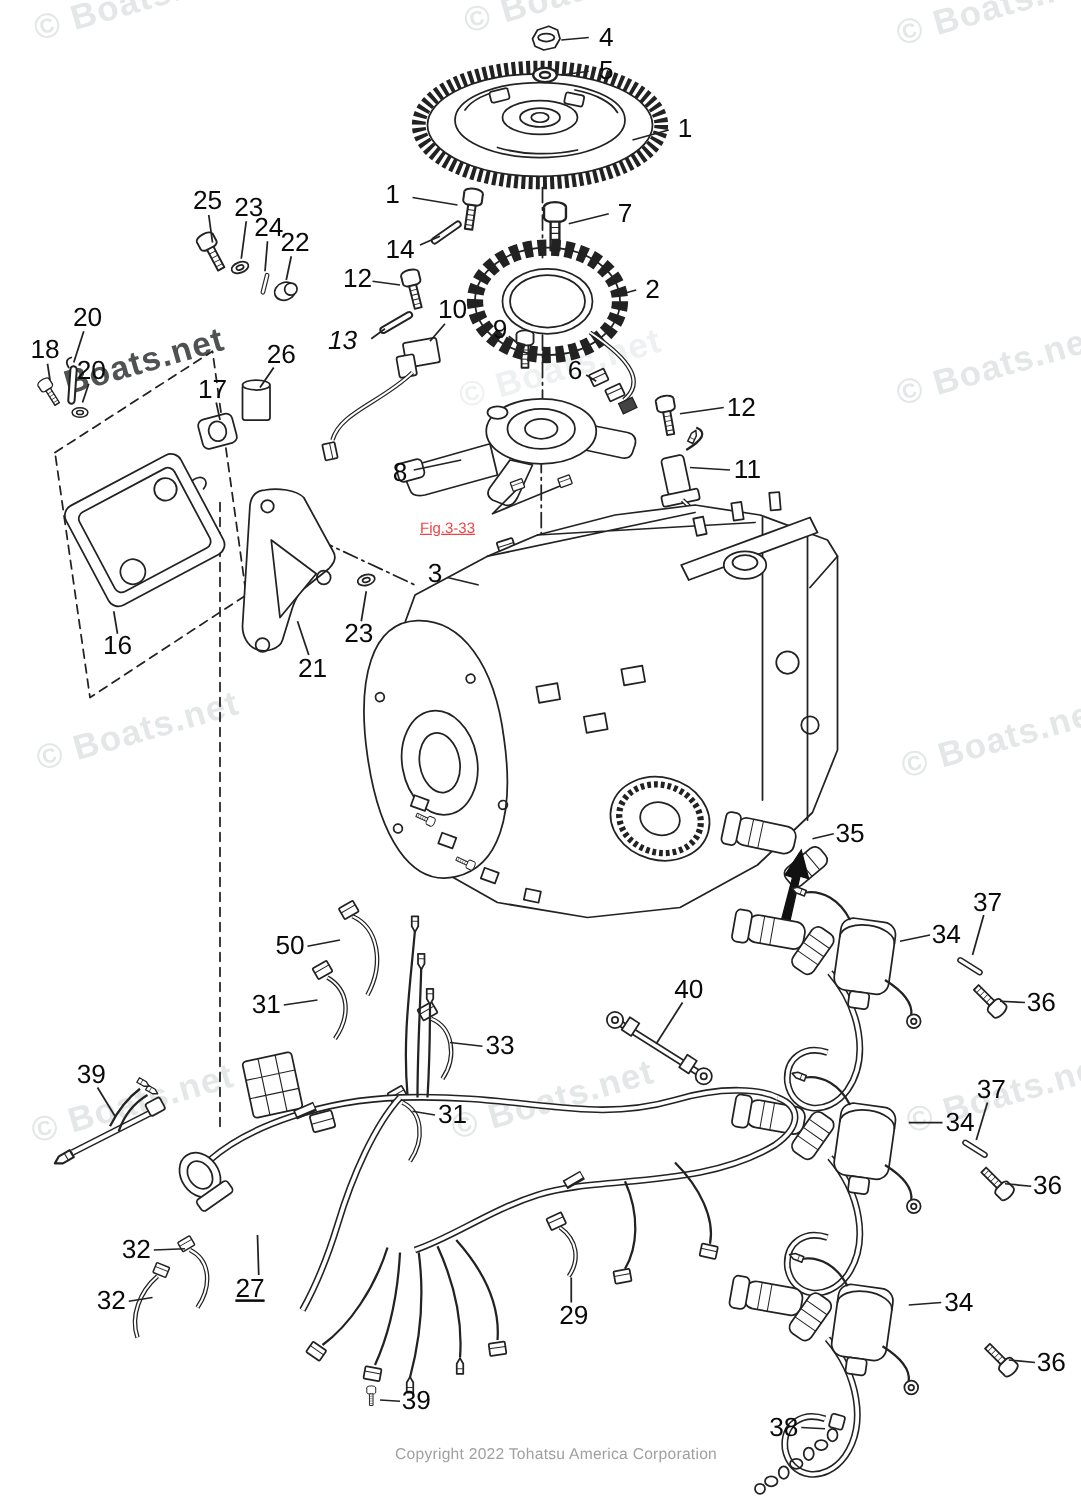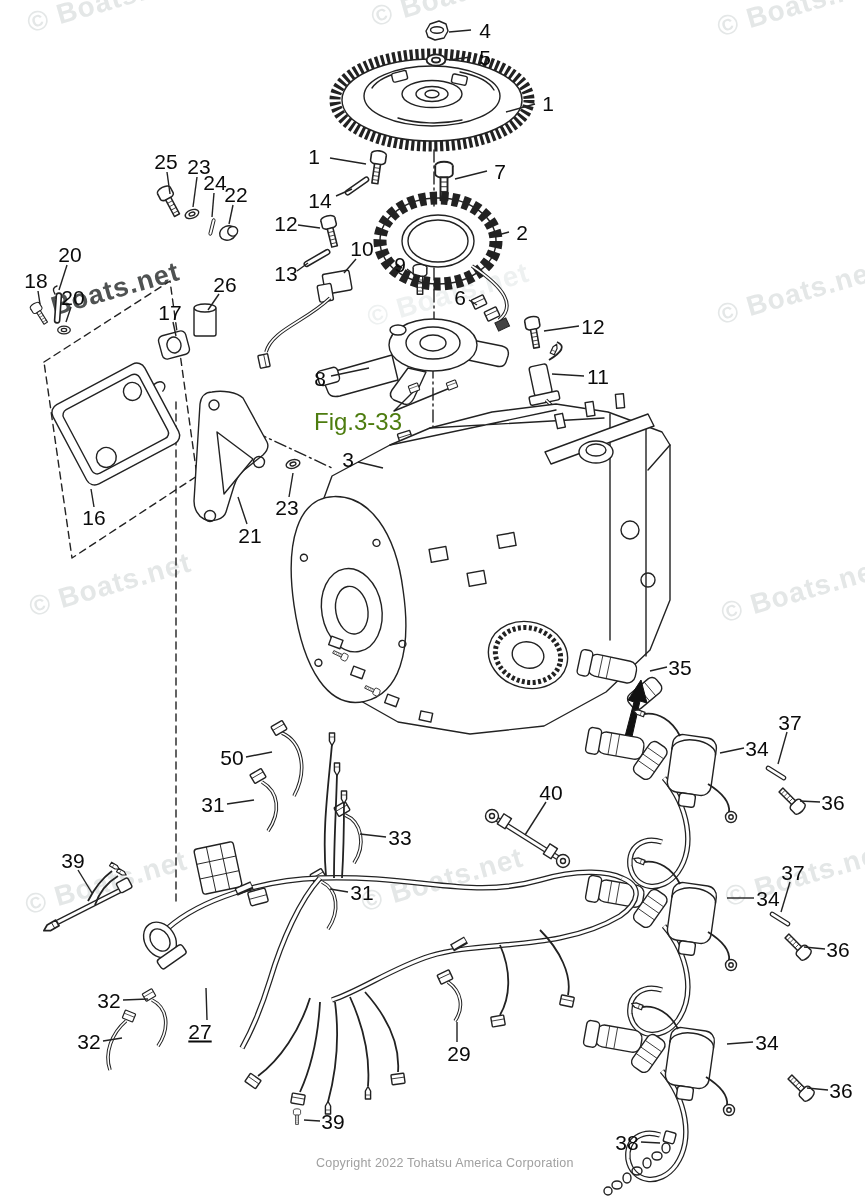--- a/index.html
+++ b/index.html
@@ -451,7 +451,7 @@
       <div class="plabel" style="left: 215px; top: 182px;">24</div>
       <div class="plabel" style="left: 236px; top: 194px;">22</div>
       <div class="plabel" style="left: 286px; top: 223px;">12</div>
-      <div class="plabel" style="left: 286px; top: 273px;">13</div>
+      <div class="plabel" style="left: 274px; top: 273px; font-style: italic;">13</div>
       <div class="plabel" style="left: 362px; top: 248px;">10</div>
       <div class="plabel" style="left: 400px; top: 264px;">9</div>
       <div class="plabel" style="left: 522px; top: 232px;">2</div>

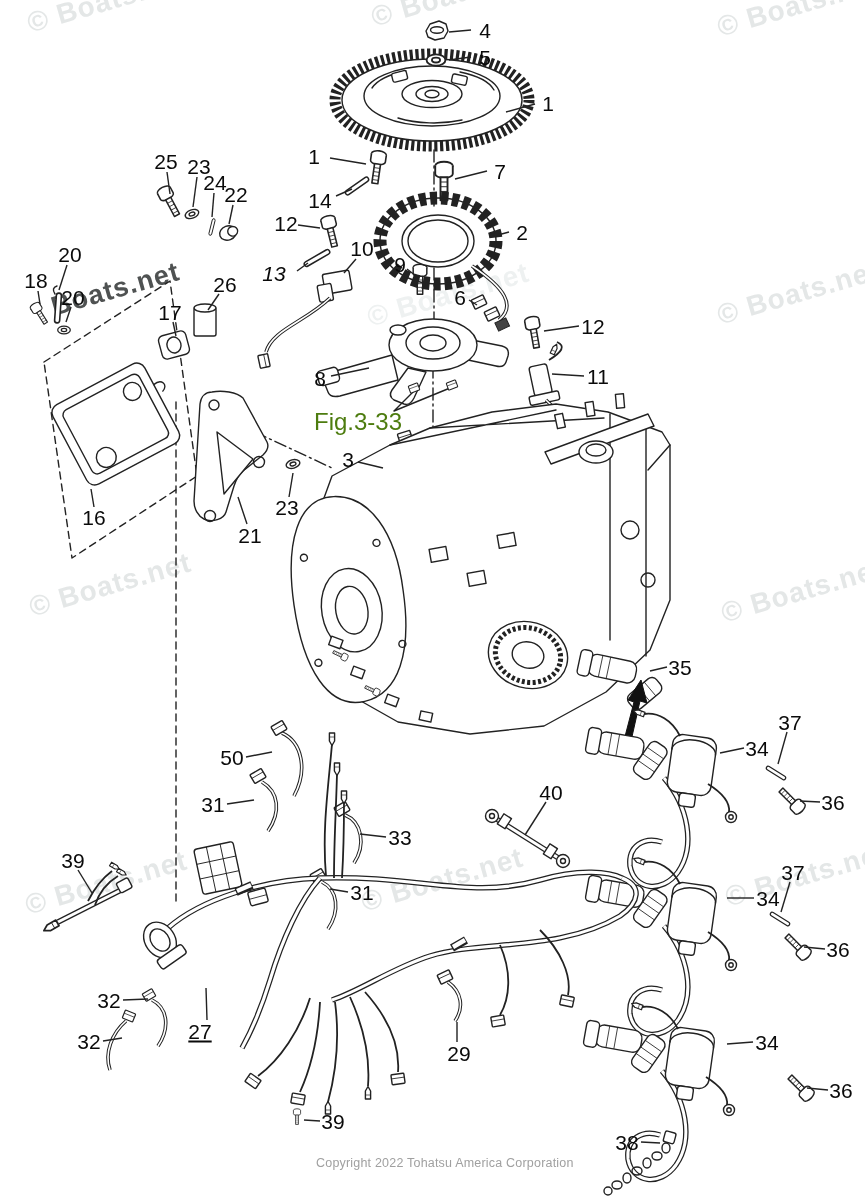--- a/index.html
+++ b/index.html
@@ -17,7 +17,7 @@
   #callouts{position:absolute;left:0;top:0;width:865px;height:1200px;}
   .plabel{position:absolute;transform:translate(-50%,-50%);font-size:21px;color:#0a0a0a;
           line-height:1;cursor:pointer;}
-  #fig-label{position:absolute;transform:translate(-50%,-50%);font-size:24px;color:#4d7c0f;}
+  #fig-label{position:absolute;transform:translate(-50%,-50%);font-size:12px;color:#ef4444;text-decoration:underline;}
   #copyright{position:absolute;left:316px;top:1156px;font-size:12.5px;color:#a0a0a0;
              letter-spacing:.2px;}
   

